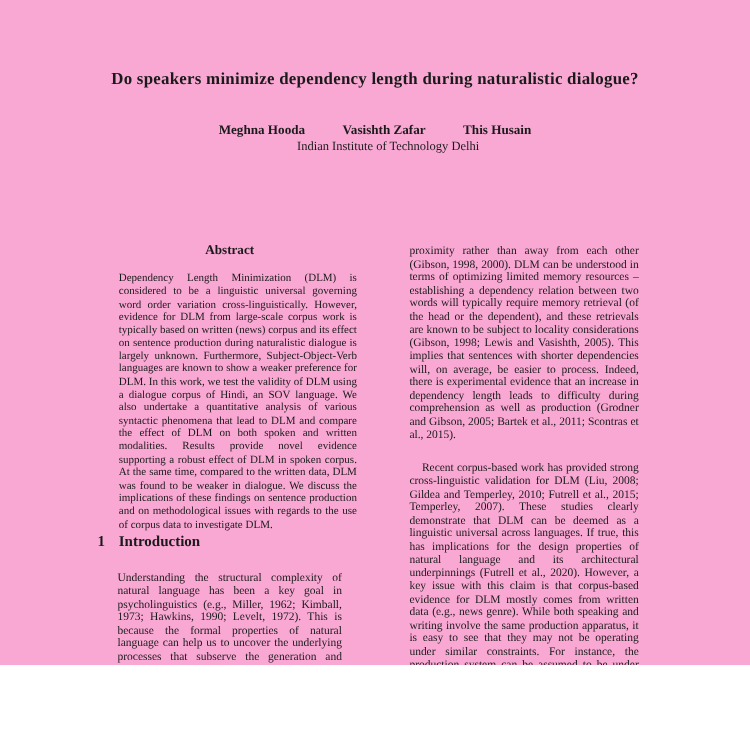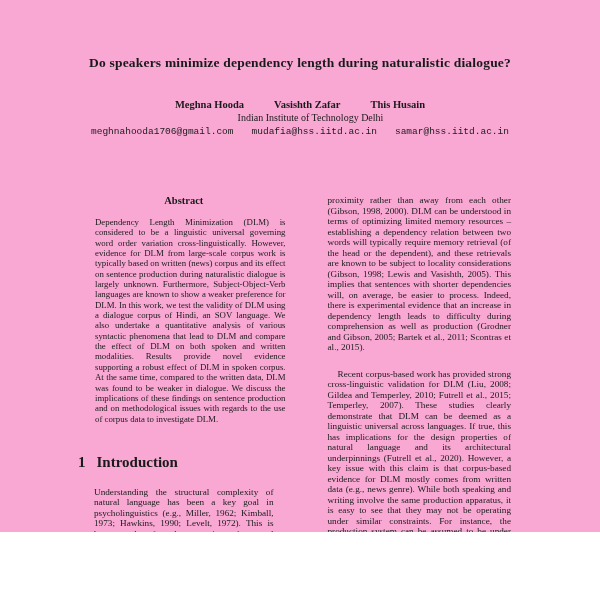--- a/index.html
+++ b/index.html
@@ -98,11 +98,6 @@
 
   <div class="affiliation">Indian Institute of Technology Delhi</div>
 
-  <div class="emails">
-    <span>meghnahooda1706@gmail.com</span>
-    <span>mudafia@hss.iitd.ac.in</span>
-    <span>samar@hss.iitd.ac.in</span>
-  </div>
 
   <div class="columns">
 

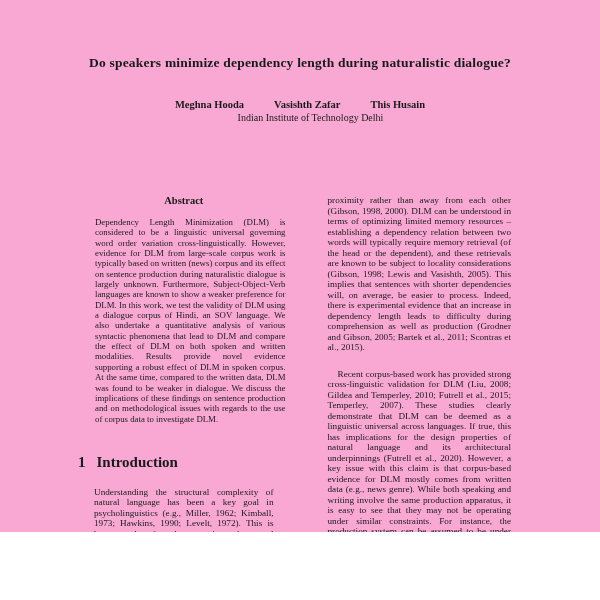--- a/index.html
+++ b/index.html
@@ -69,8 +69,8 @@
     text-align: justify;
   }
   .section-heading {
-    margin: 30px 0 9px 0;
-    font-size: 15px;
+    margin: 2px 0 9px 0;
+    font-size: 12px;
     font-weight: bold;
   }
   .section-heading .sec-title { margin-left: 11px; }

